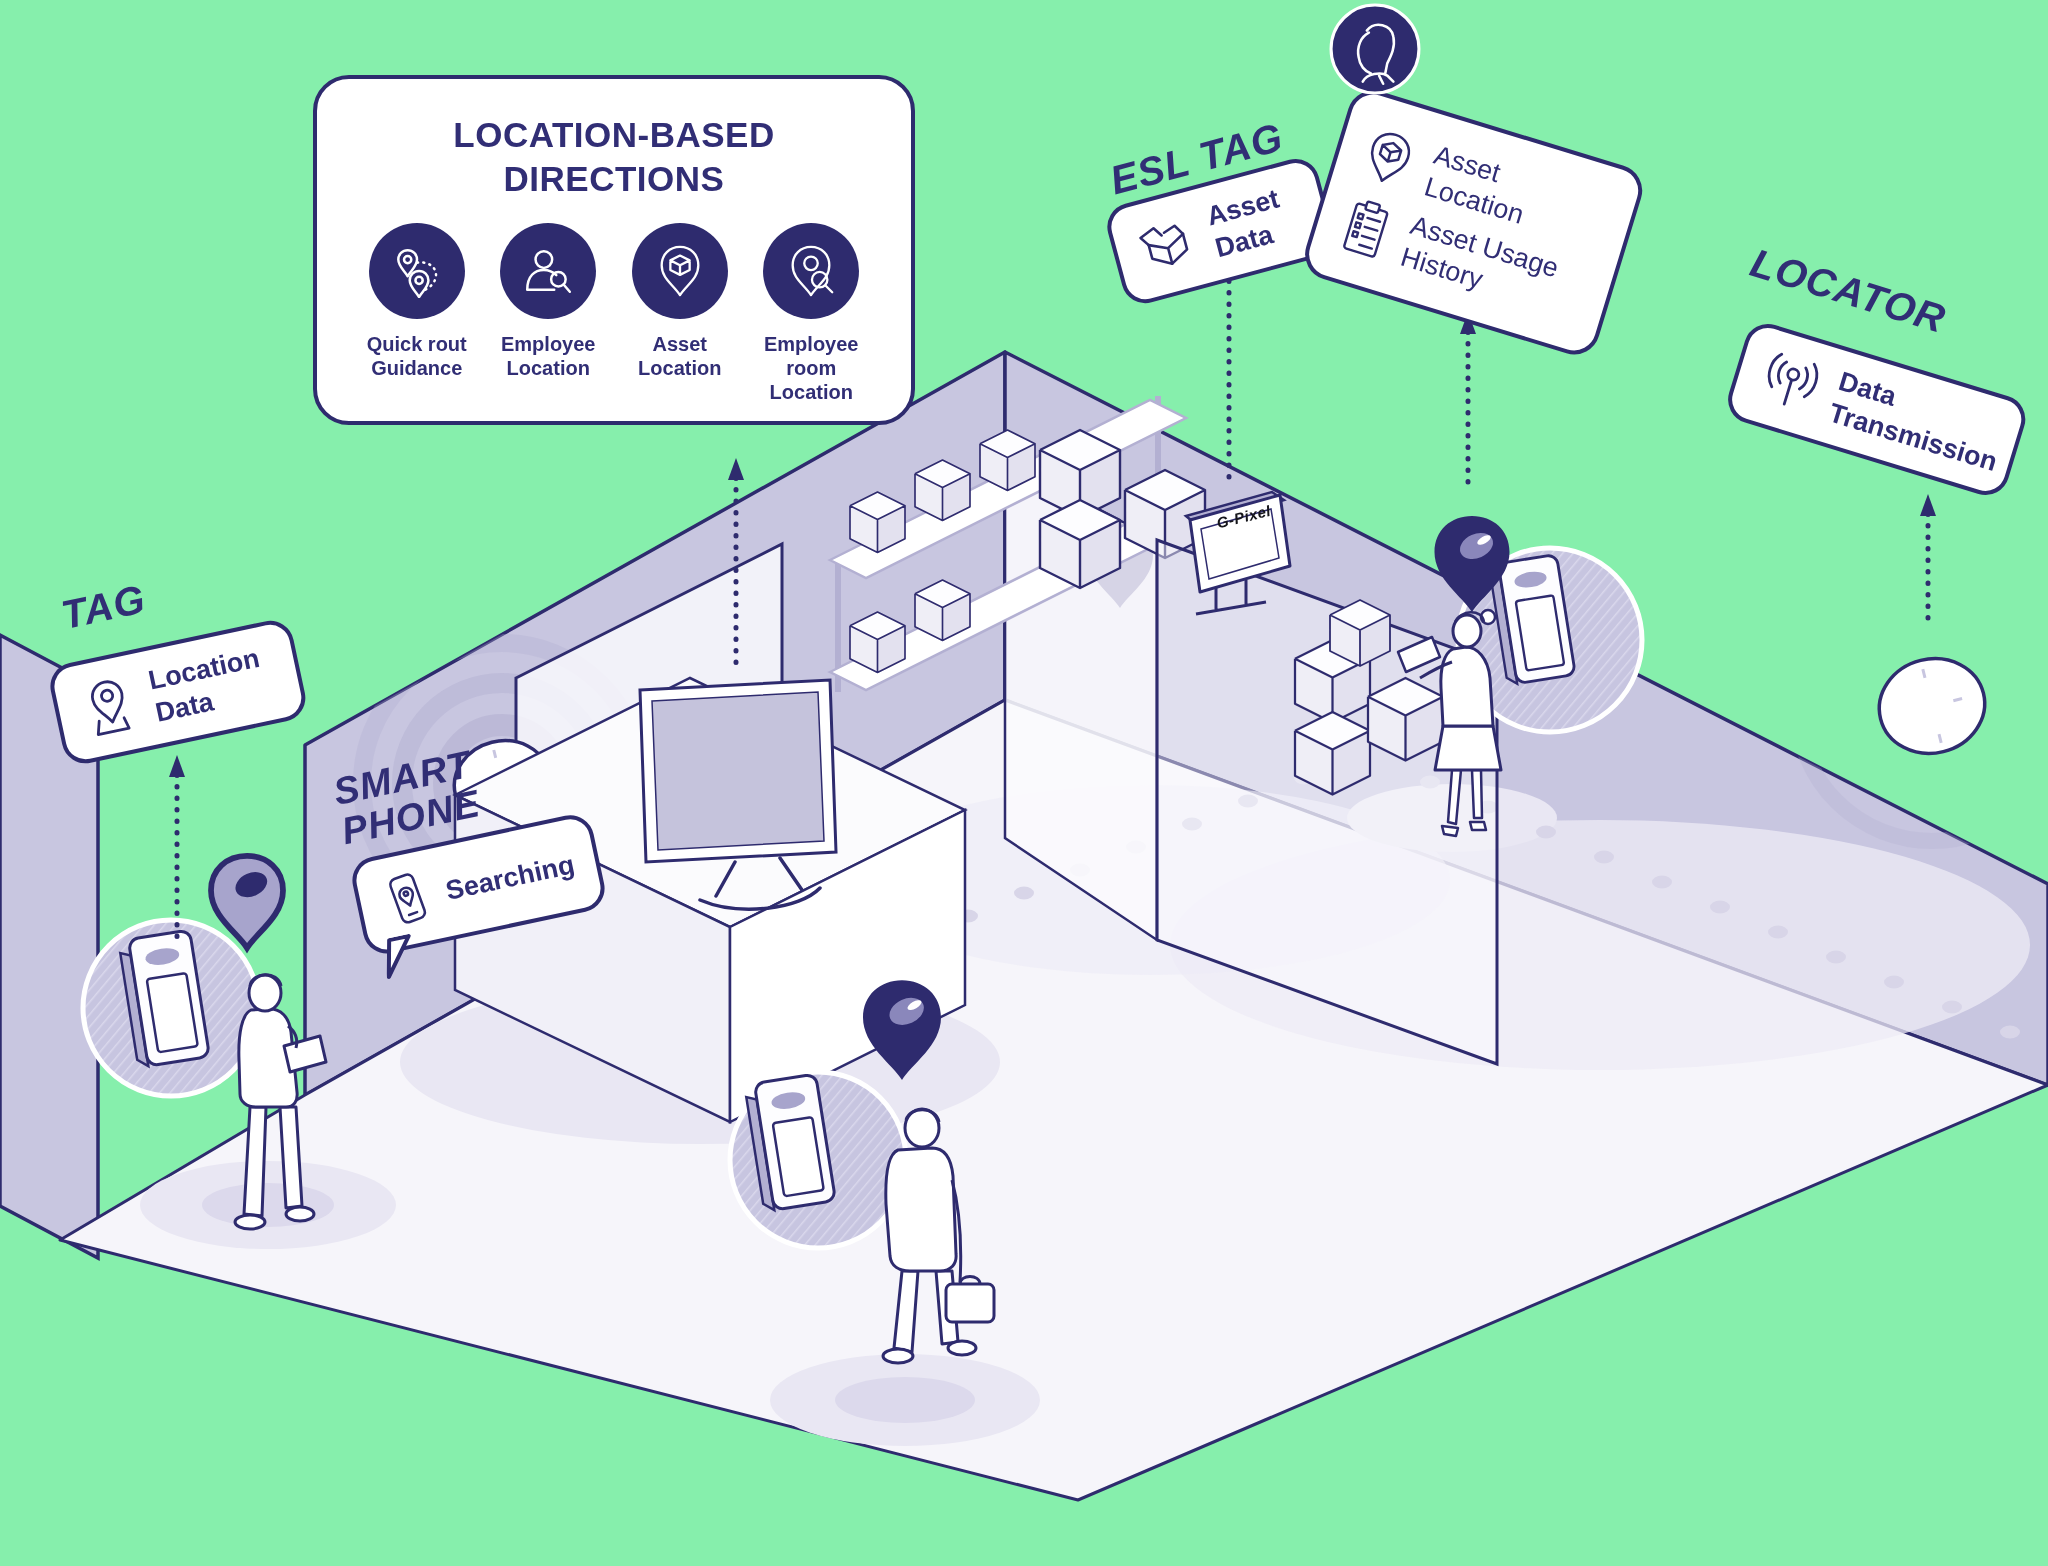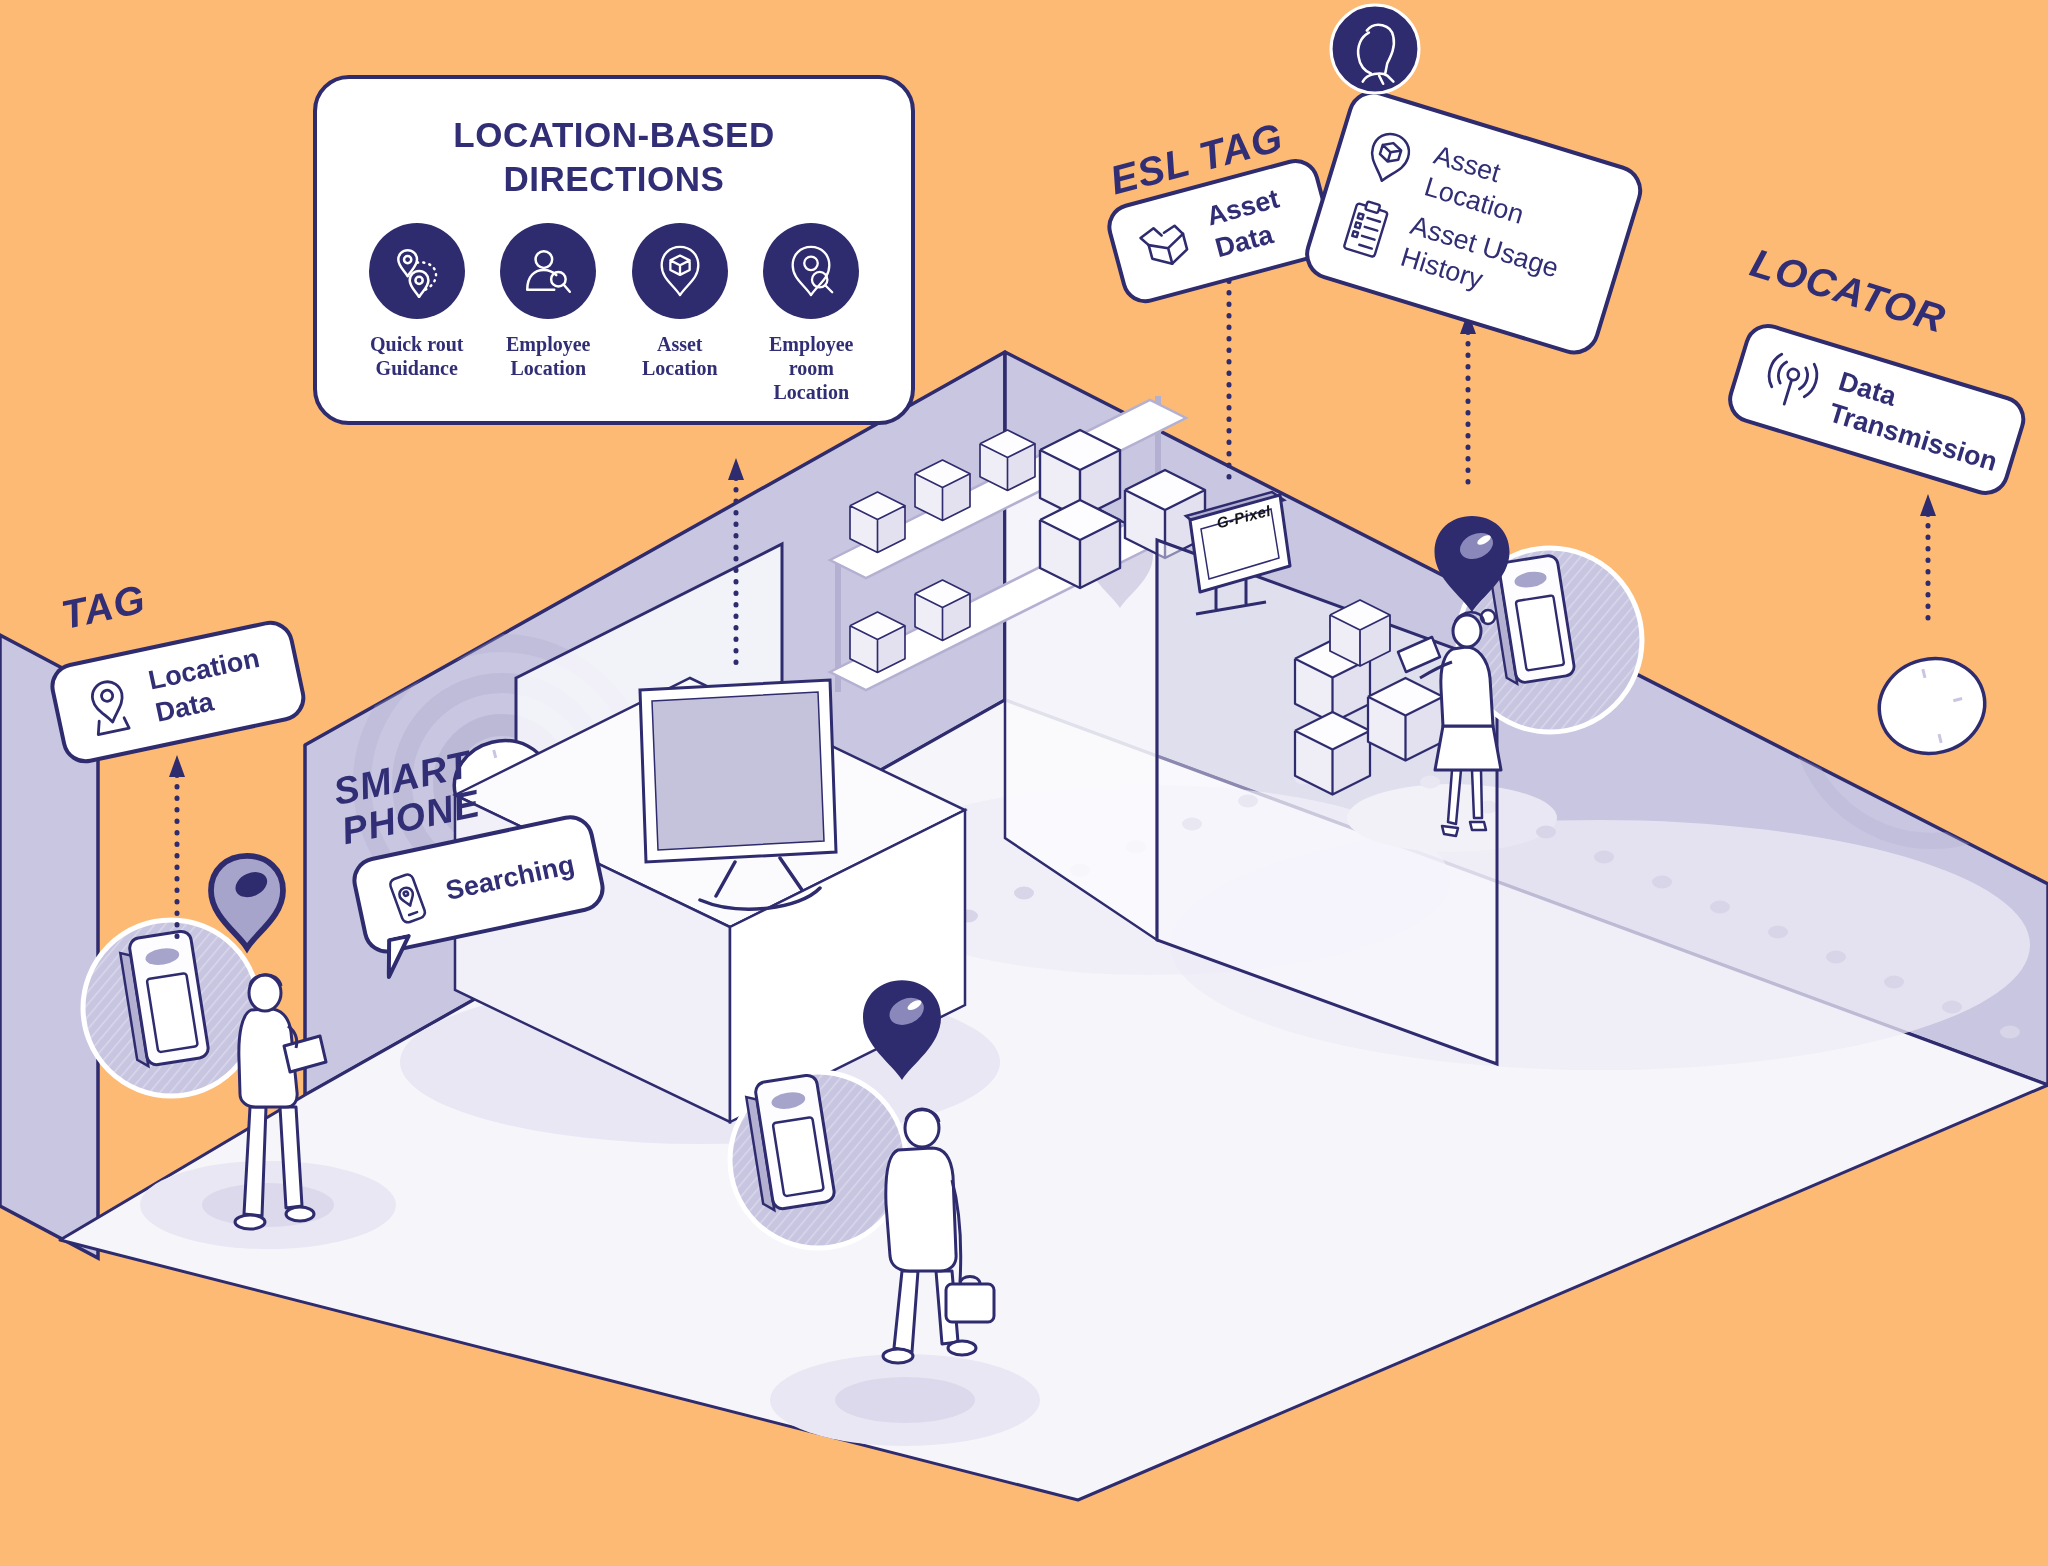--- a/index.html
+++ b/index.html
@@ -3,7 +3,7 @@
 <meta charset="utf-8">
 <style>
   html,body{margin:0;padding:0;background:#000;}
-  #stage{position:relative;width:2048px;height:1566px;background:#fdba74;overflow:hidden;
+  #stage{position:relative;width:2048px;height:1566px;background:#86efac;overflow:hidden;
          font-family:"Liberation Sans",sans-serif;}
   .scene{position:absolute;left:0;top:0;}
 

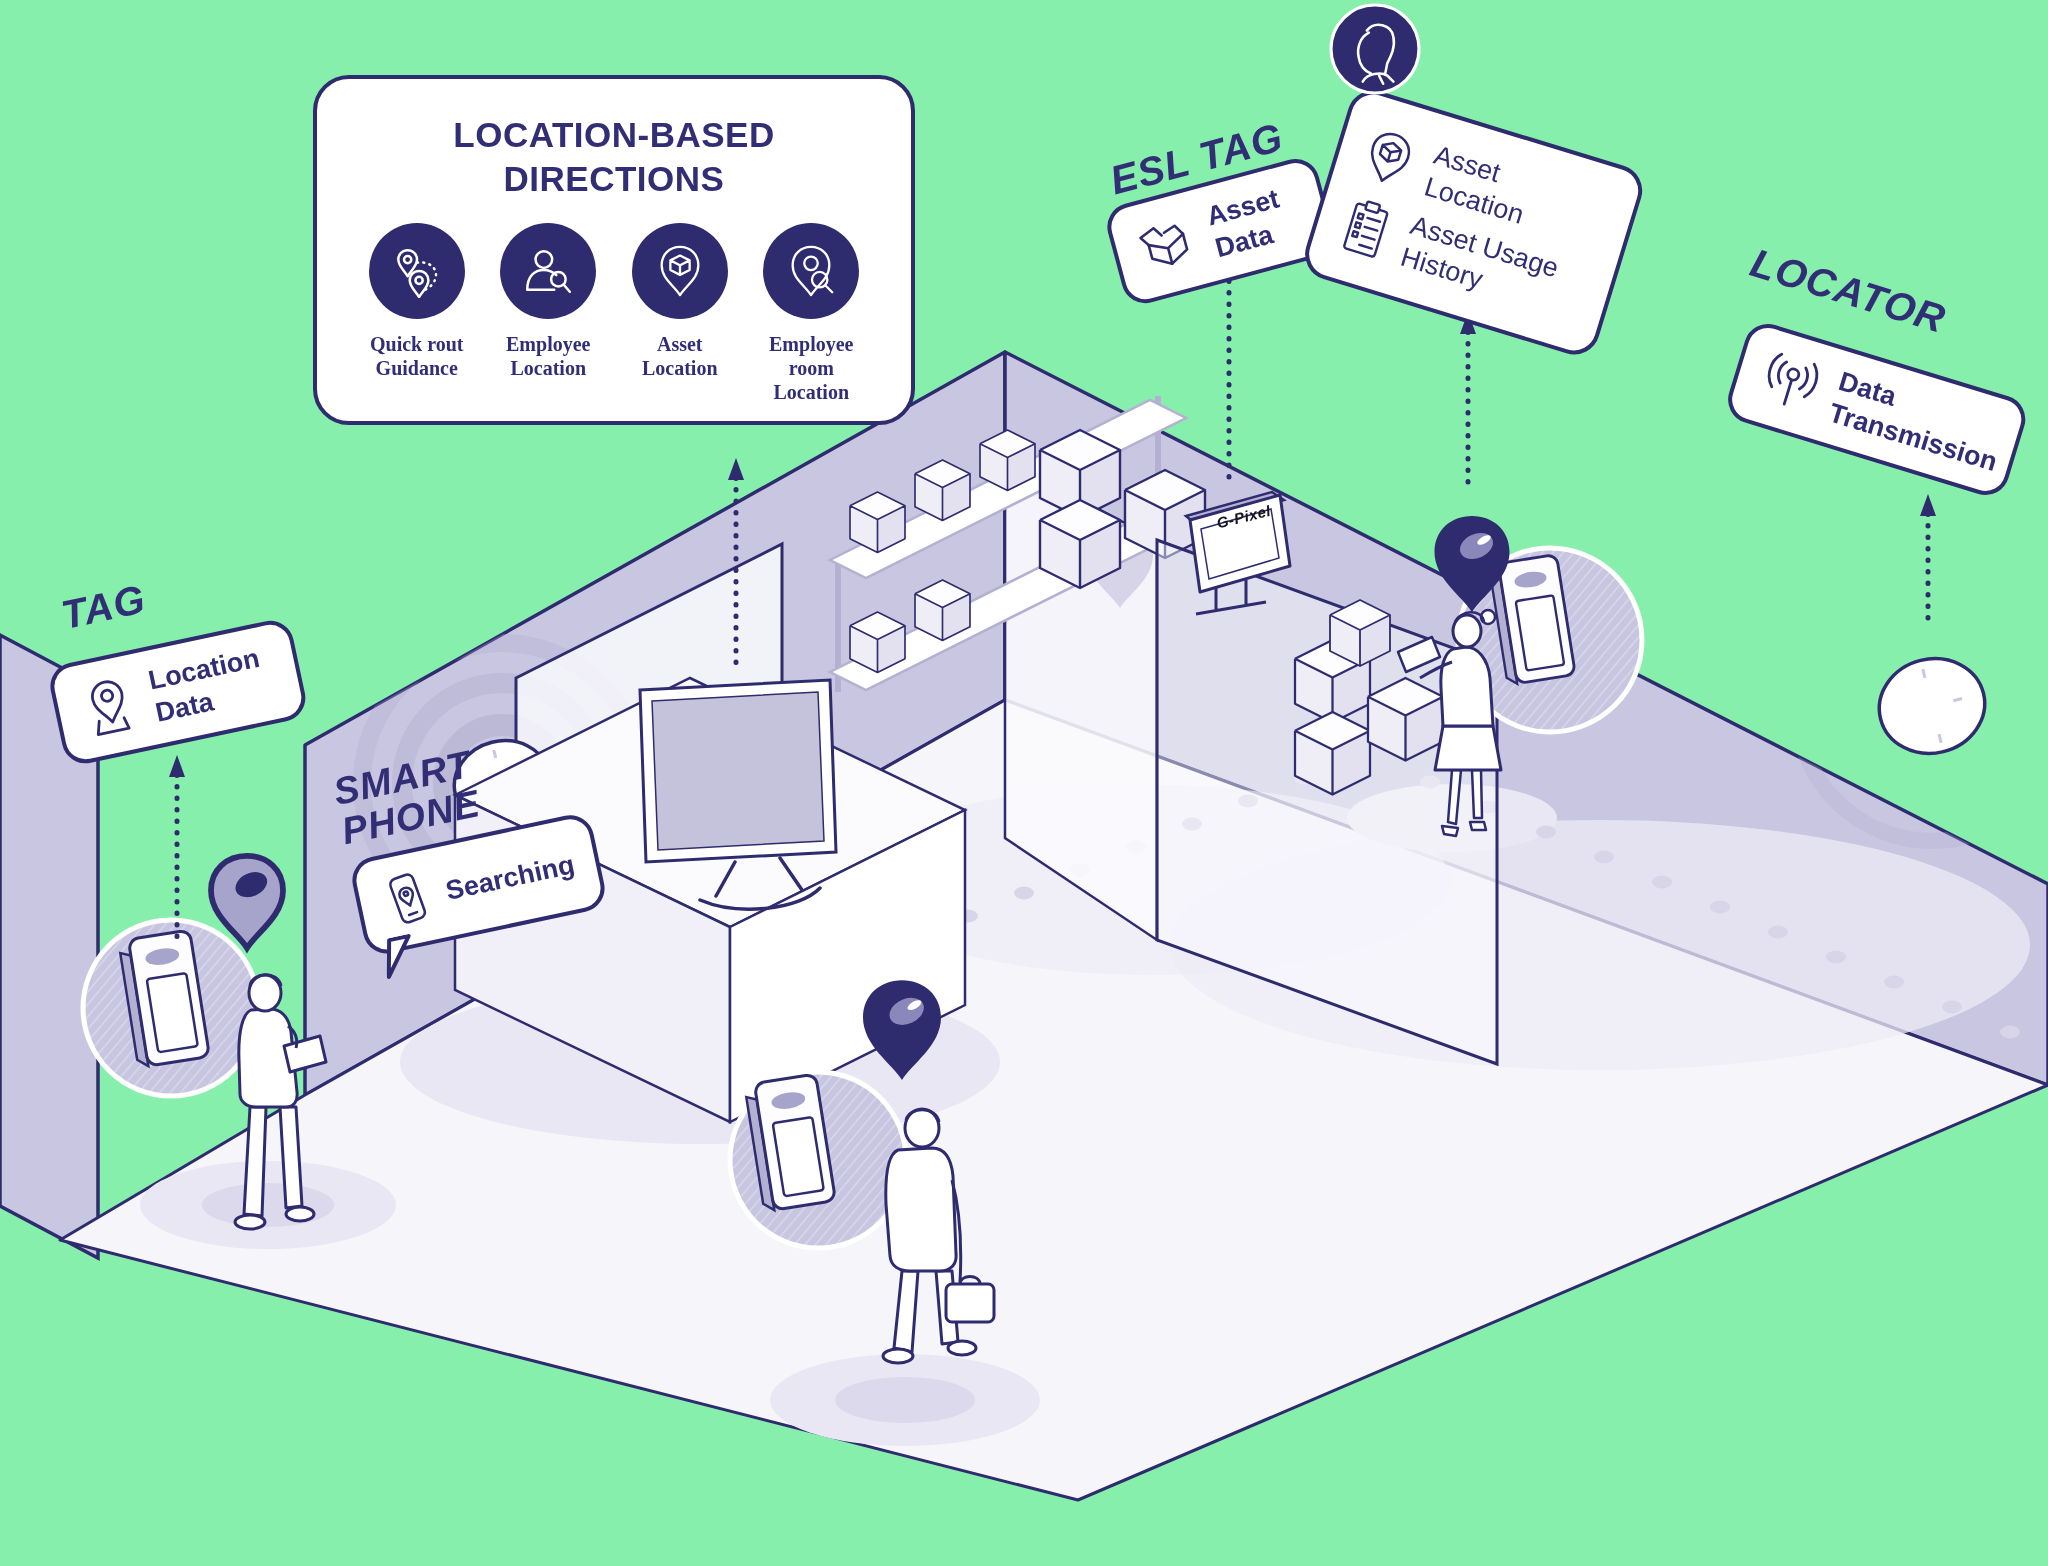--- a/index.html
+++ b/index.html
@@ -23,7 +23,7 @@
         border:4px solid #2e2b6e;border-radius:36px;box-sizing:border-box;padding:34px 26px 0;}
   .card-title{text-align:center;font-size:35px;font-weight:800;color:#312e75;
               line-height:1.25;white-space:pre-line;letter-spacing:.5px;}
-  .card-items{display:flex;justify-content:space-between;margin-top:22px;padding:0 8px;font-family:Liberation Serif, serif;}
+  .card-items{display:flex;justify-content:space-between;margin-top:22px;padding:0 8px;}
   .card-item{width:132px;display:flex;flex-direction:column;align-items:center;}
   .item-circle{width:96px;height:96px;border-radius:50%;background:#2e2b6e;
                display:flex;align-items:center;justify-content:center;}

